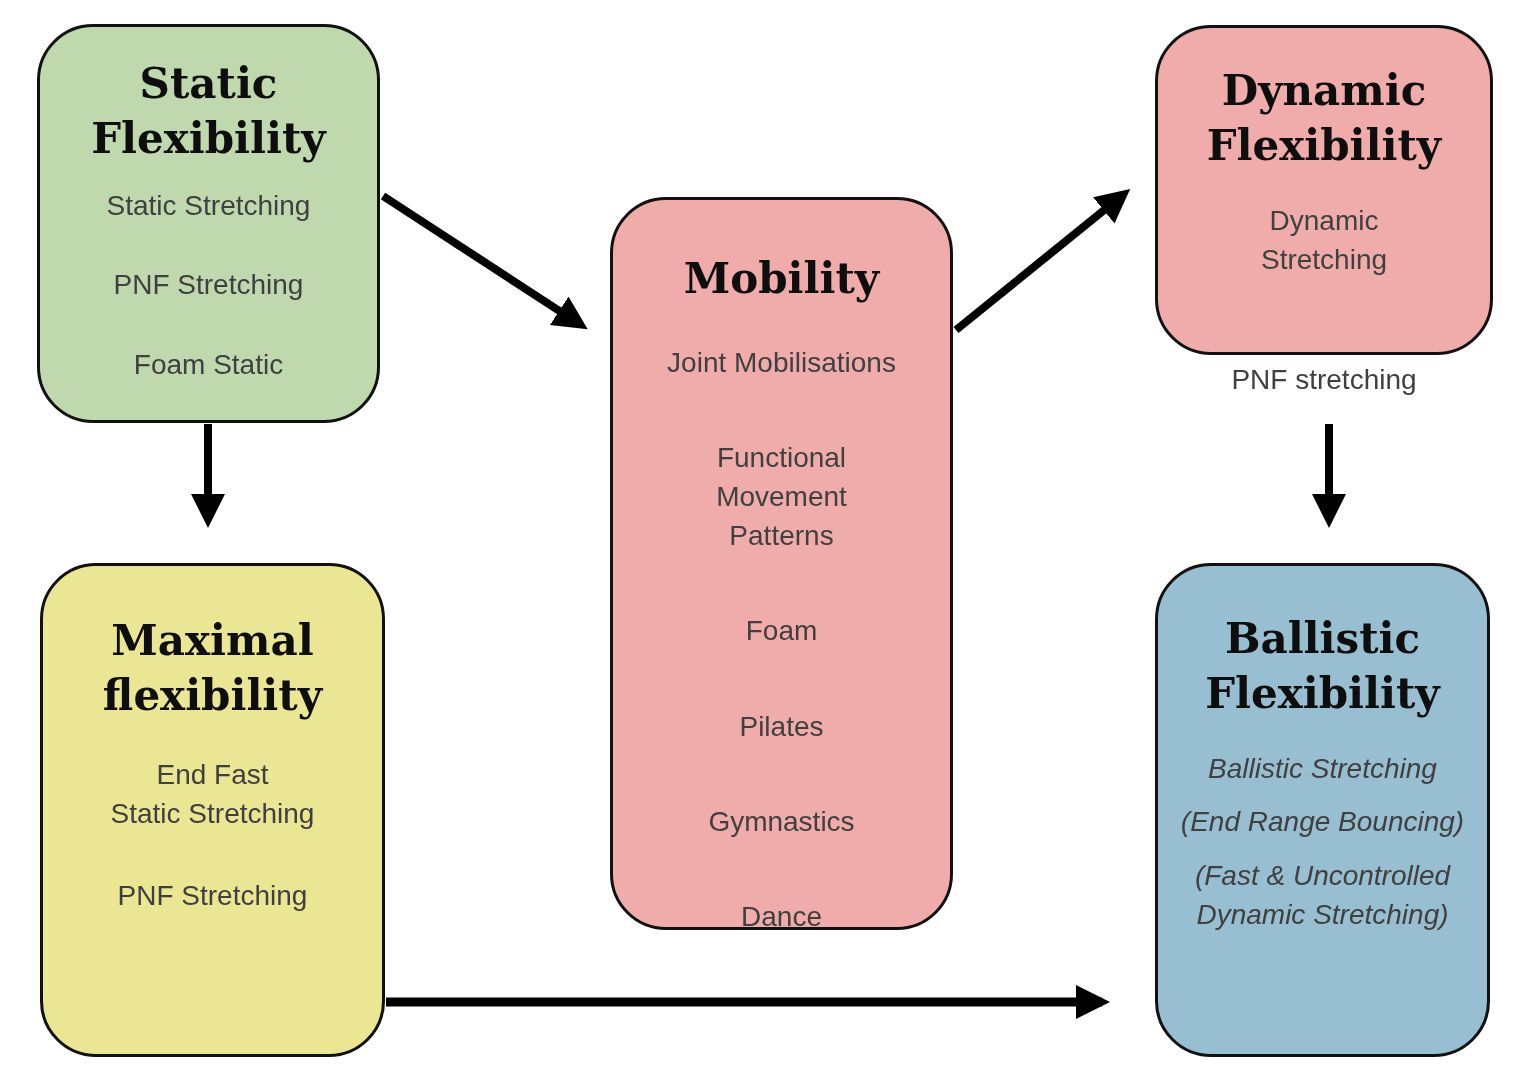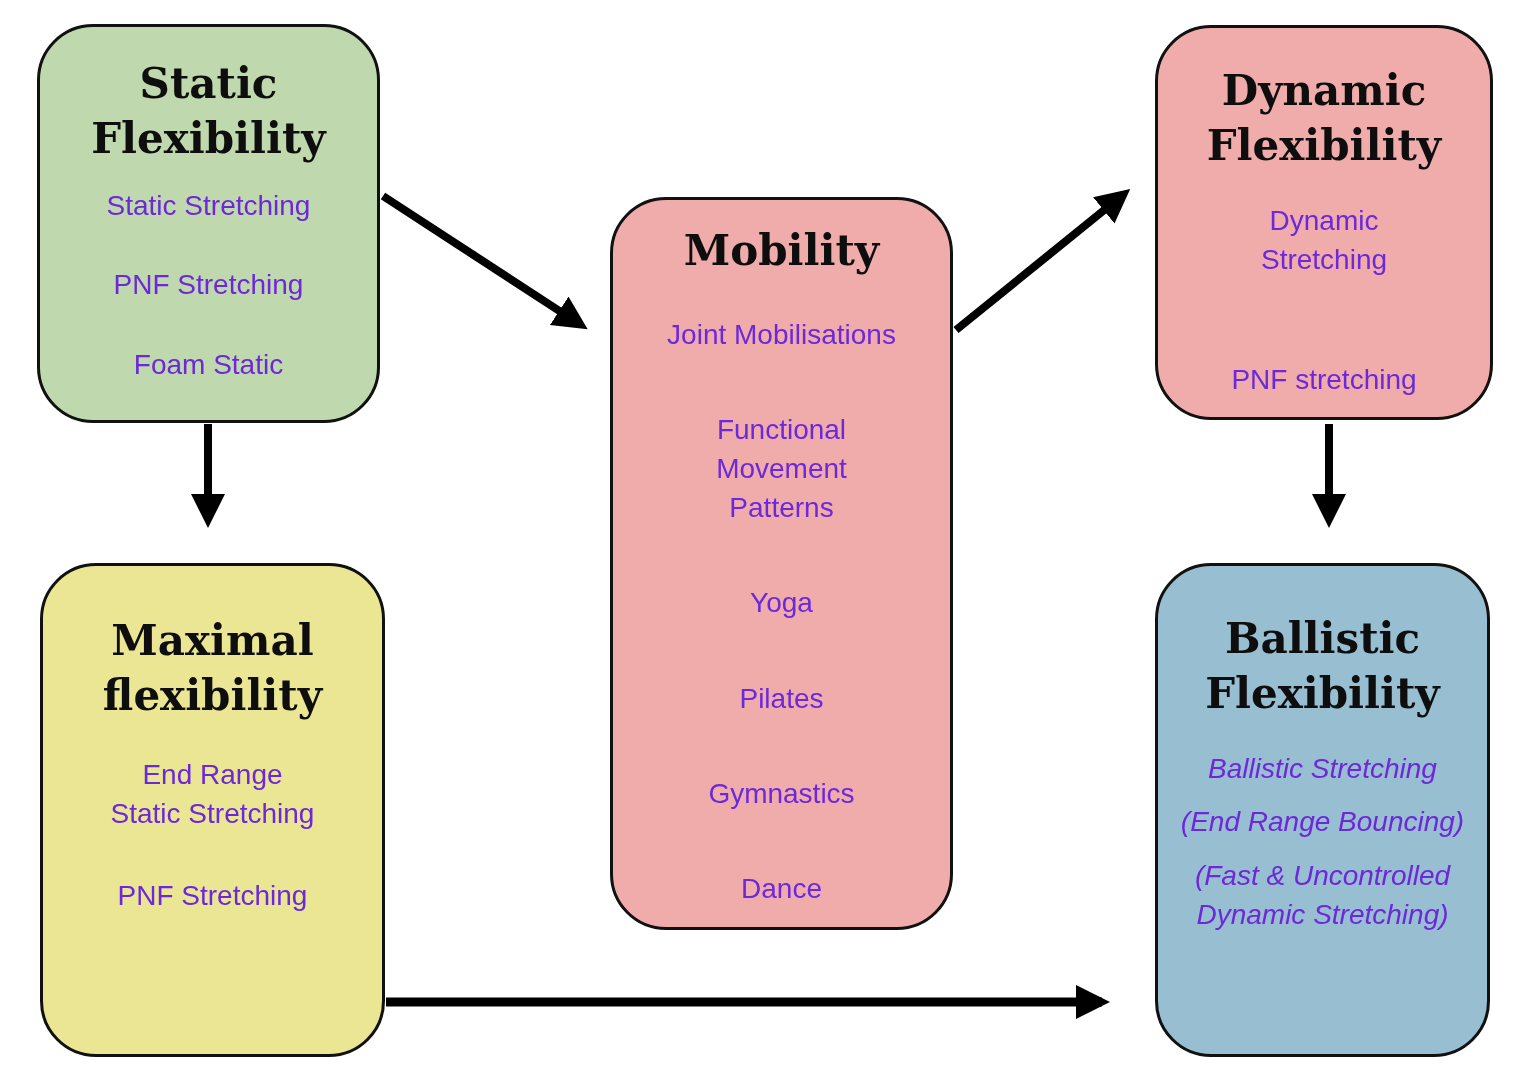--- a/index.html
+++ b/index.html
@@ -61,7 +61,7 @@
   #box-mobility .box-title { margin-bottom:36px; }
   #box-mobility .box-items { gap:56px; }
 
-  #box-dynamic  { left:1155px; top:25px;  width:338px; height:395px; padding-top:36px; }
+  #box-dynamic  { left:1155px; top:25px;  width:338px; height:330px; padding-top:36px; }
   #box-dynamic .box-title { margin-bottom:28px; }
   #box-dynamic .box-items { gap:80px; }
 

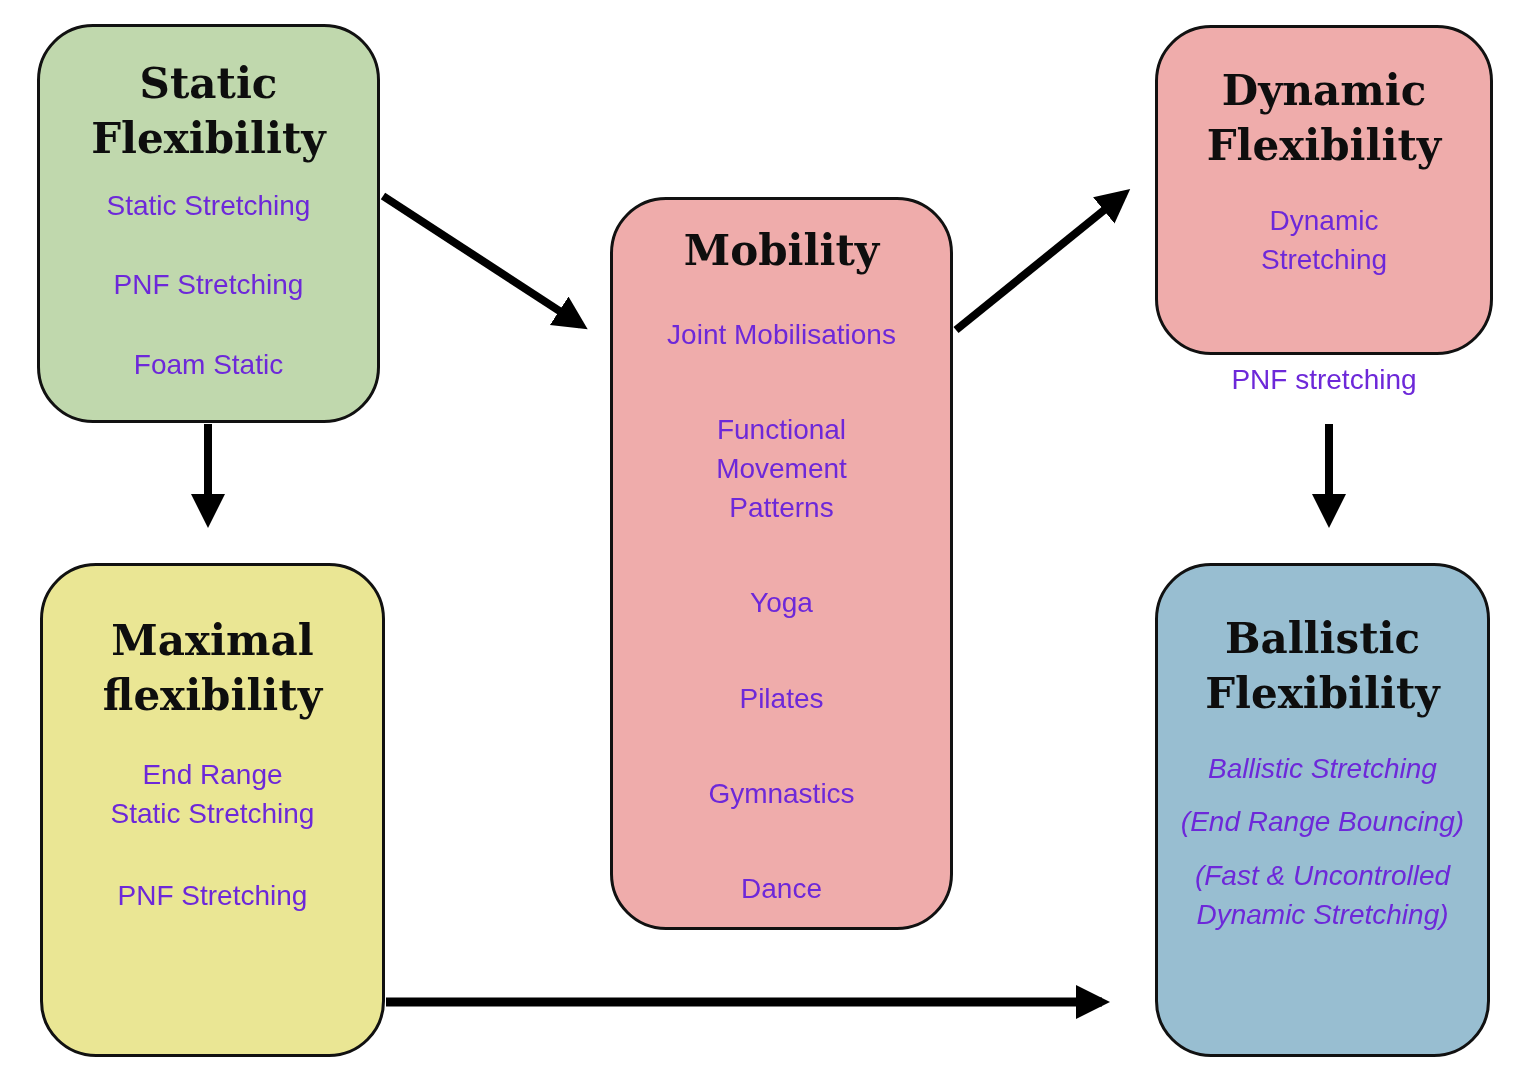--- a/index.html
+++ b/index.html
@@ -46,7 +46,7 @@
     font-size:28px;
     line-height:1.4;
     white-space:pre-line;
-    color:#6d28d9;
+    color:#404040;
   }
   
   #box-static   { left:37px;   top:24px;  width:343px; height:399px; padding-top:30px; }

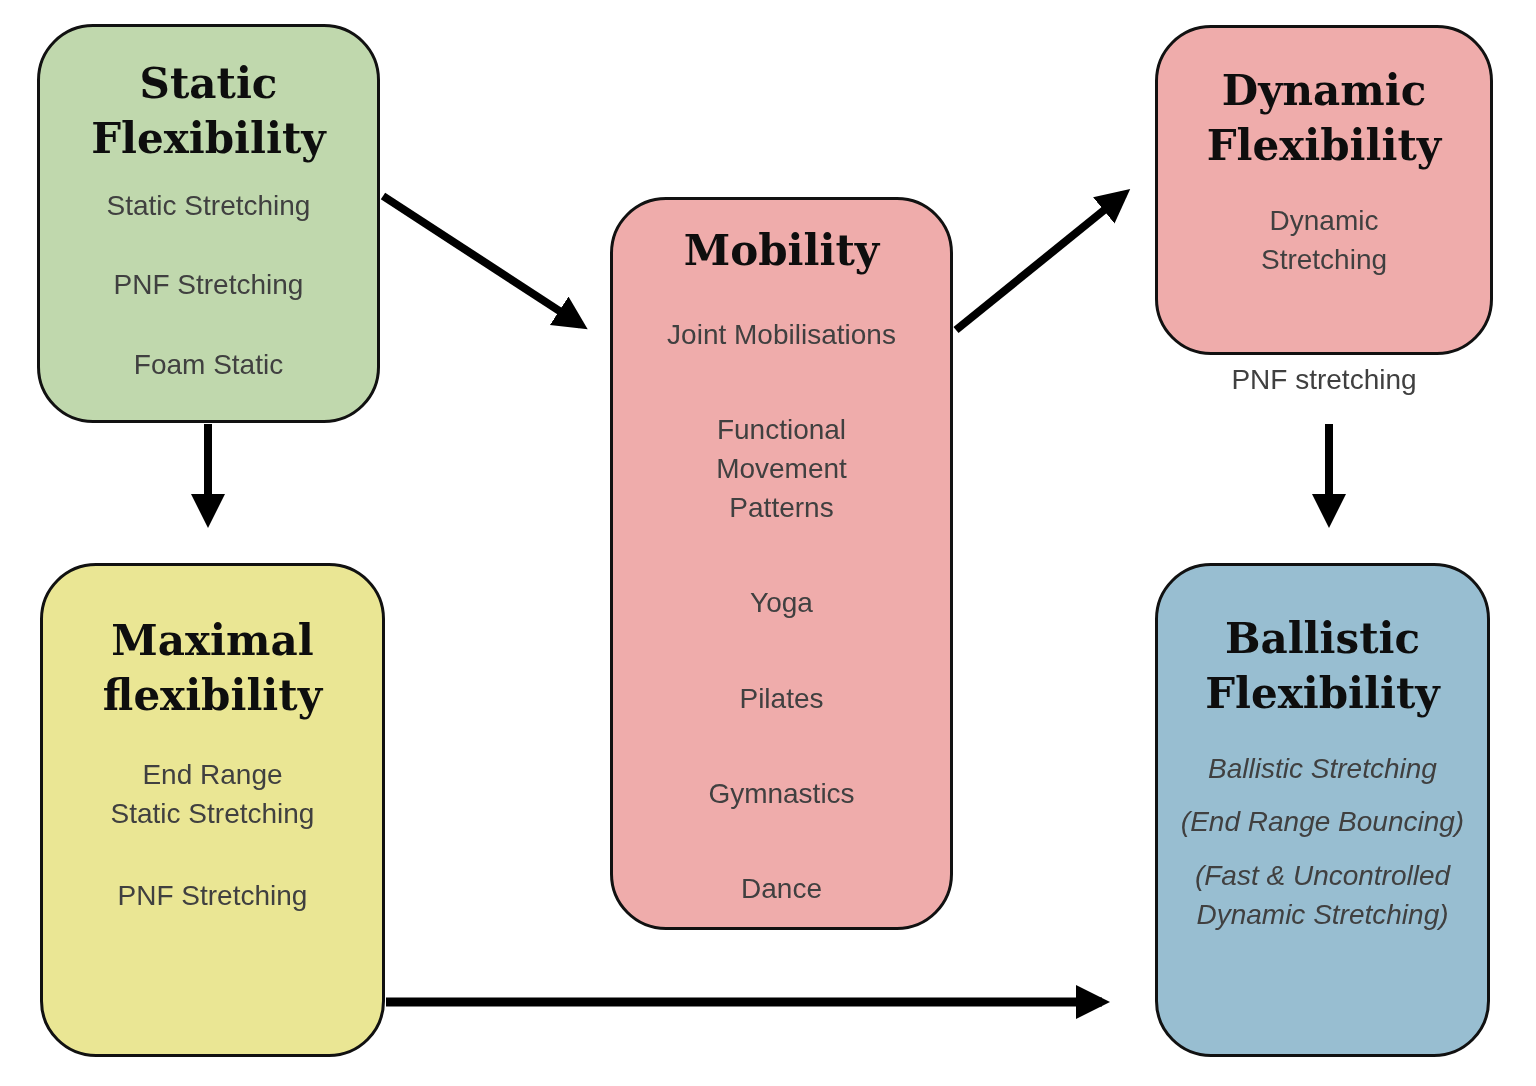--- a/index.html
+++ b/index.html
@@ -57,7 +57,7 @@
   #box-maximal .box-title { margin-bottom:32px; }
   #box-maximal .box-items { gap:42px; }
 
-  #box-mobility { left:610px;  top:197px; width:343px; height:733px; padding-top:24px; }
+  #box-mobility { left:610px;  top:197px; width:343px; height:733px; padding-top:52px; }
   #box-mobility .box-title { margin-bottom:36px; }
   #box-mobility .box-items { gap:56px; }
 

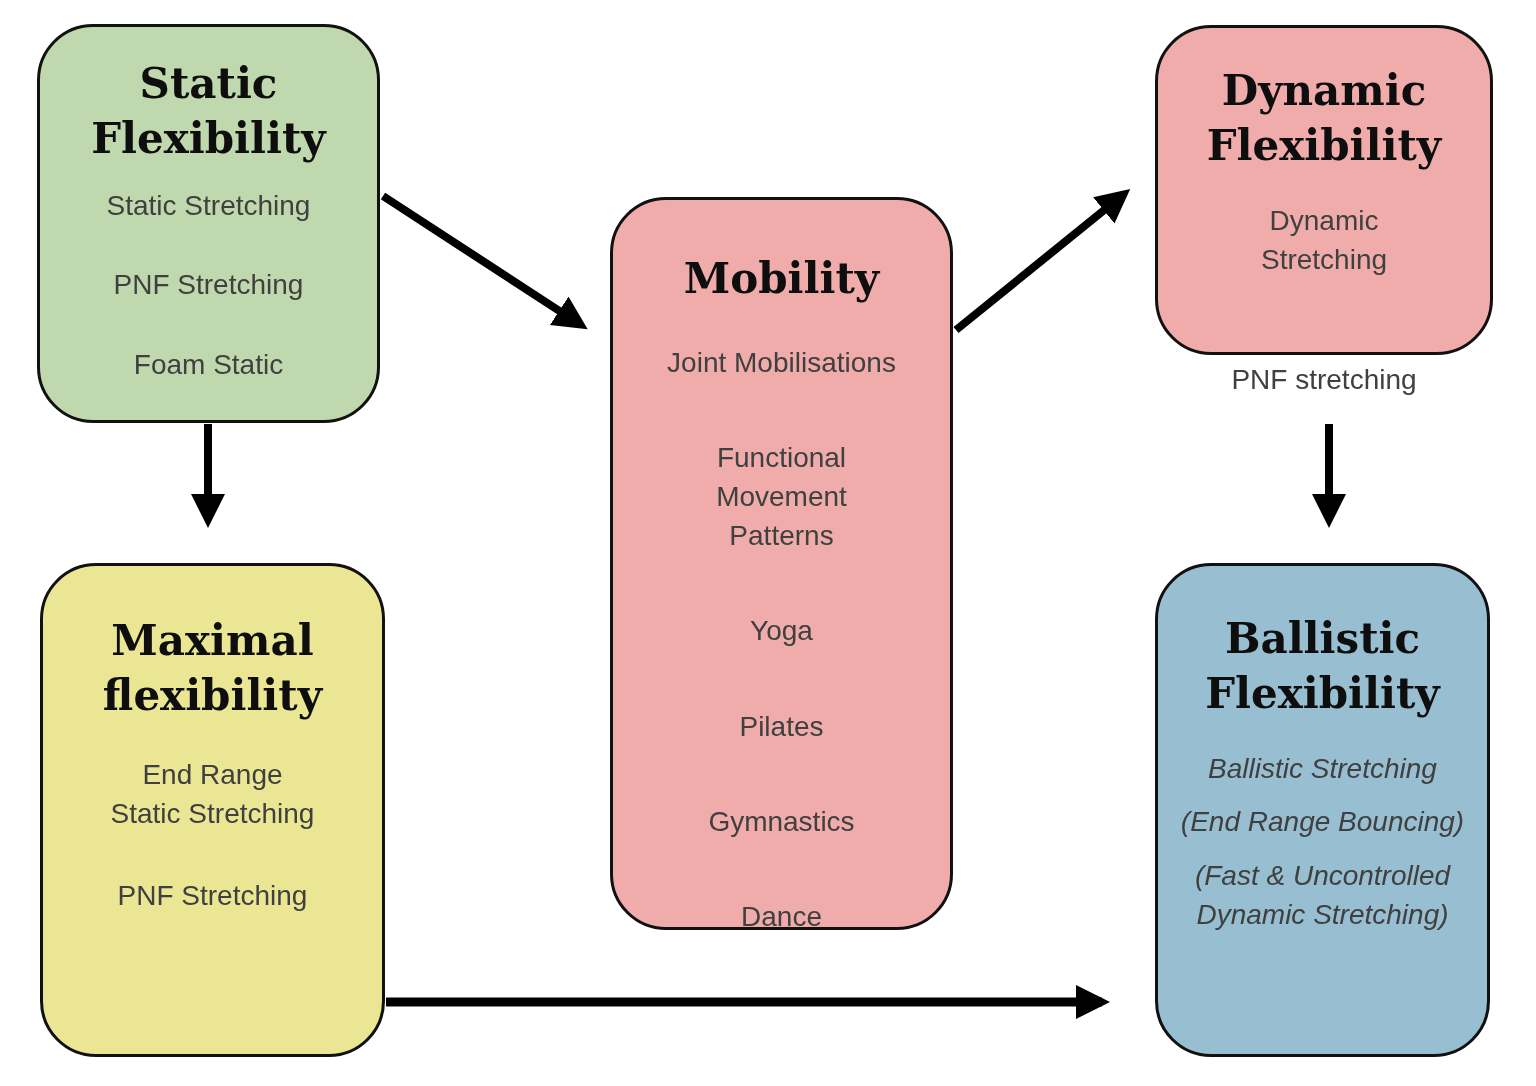--- a/index.html
+++ b/index.html
@@ -114,7 +114,7 @@
         <p class="box-item">Functional
 Movement
 Patterns</p>
-        <p class="box-item">Yoga</p>
+        <p class="box-item">Foam</p>
         <p class="box-item">Pilates</p>
         <p class="box-item">Gymnastics</p>
         <p class="box-item">Dance</p>

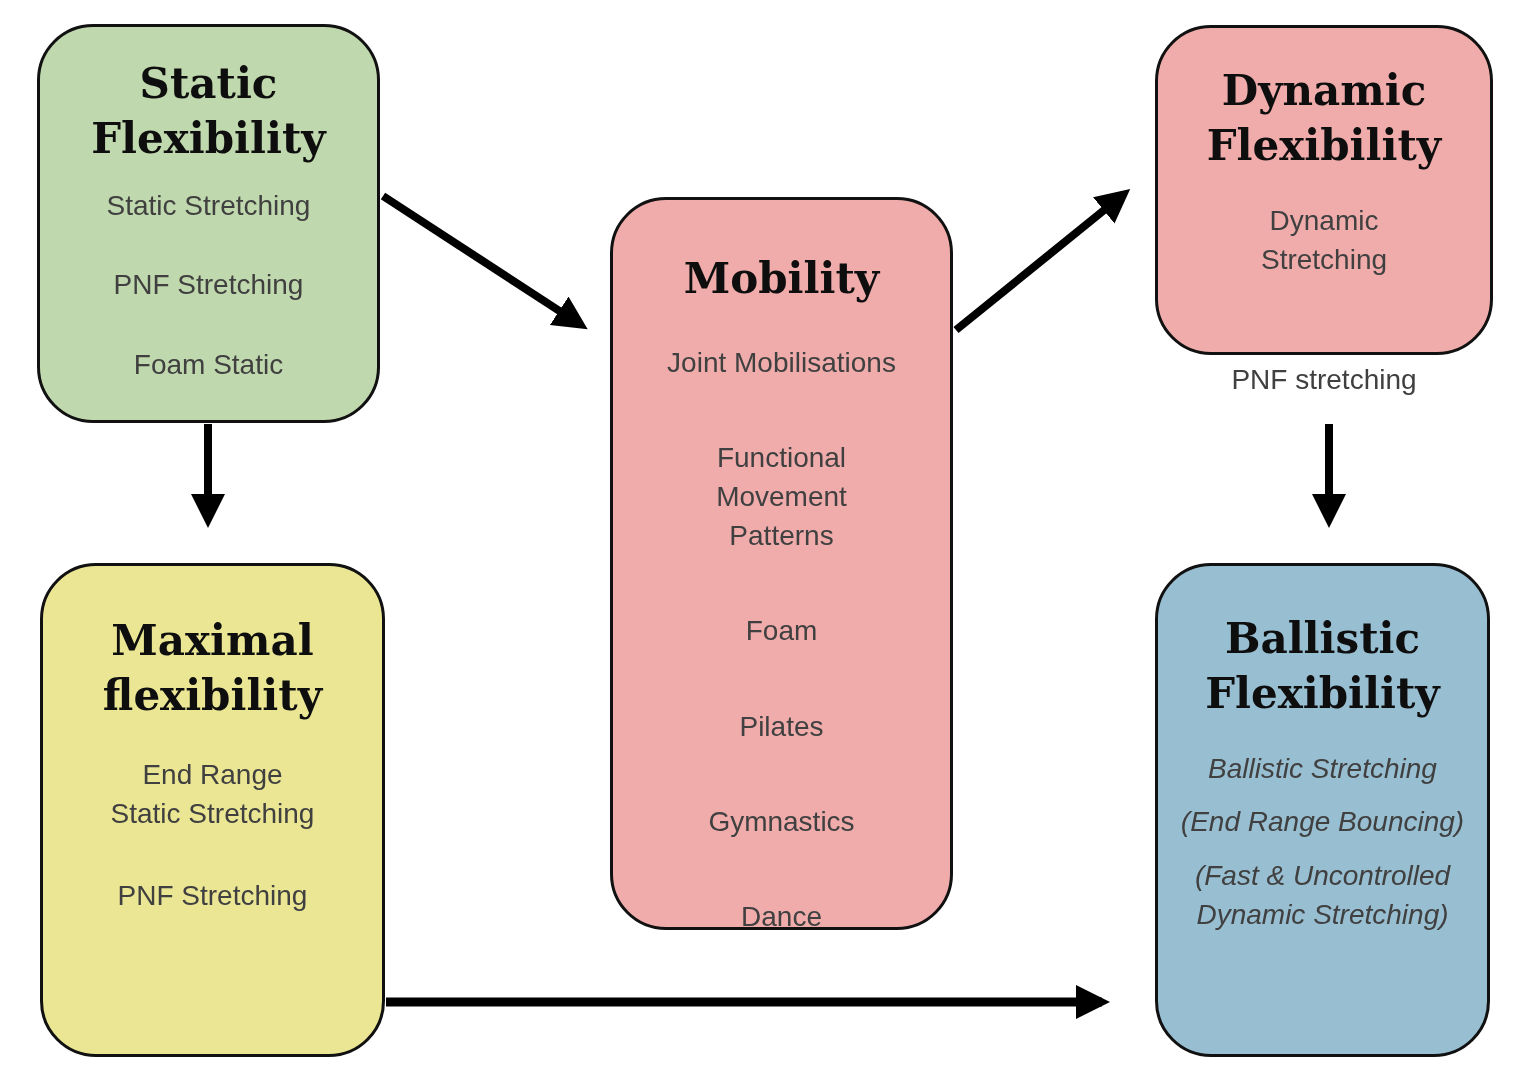--- a/index.html
+++ b/index.html
@@ -101,7 +101,7 @@
     <h2 class="box-title">Maximal
 flexibility</h2>
     <div class="box-items">
-        <p class="box-item">End Range
+        <p class="box-item">End Fast
 Static Stretching</p>
         <p class="box-item">PNF Stretching</p>
       </div>

